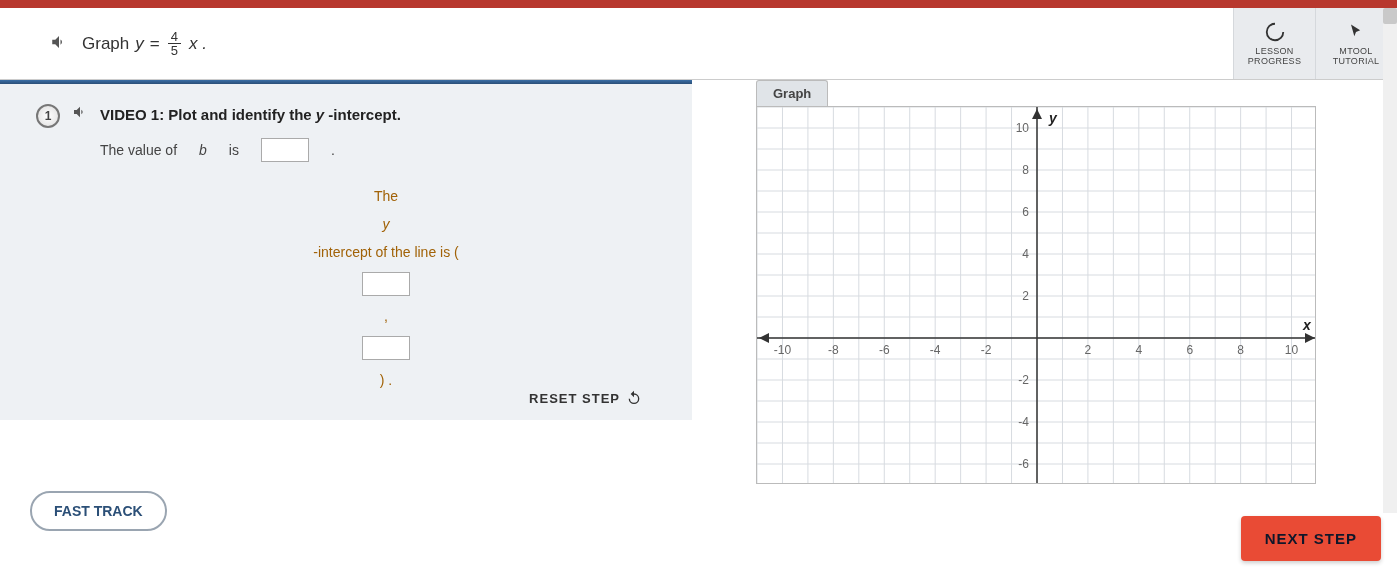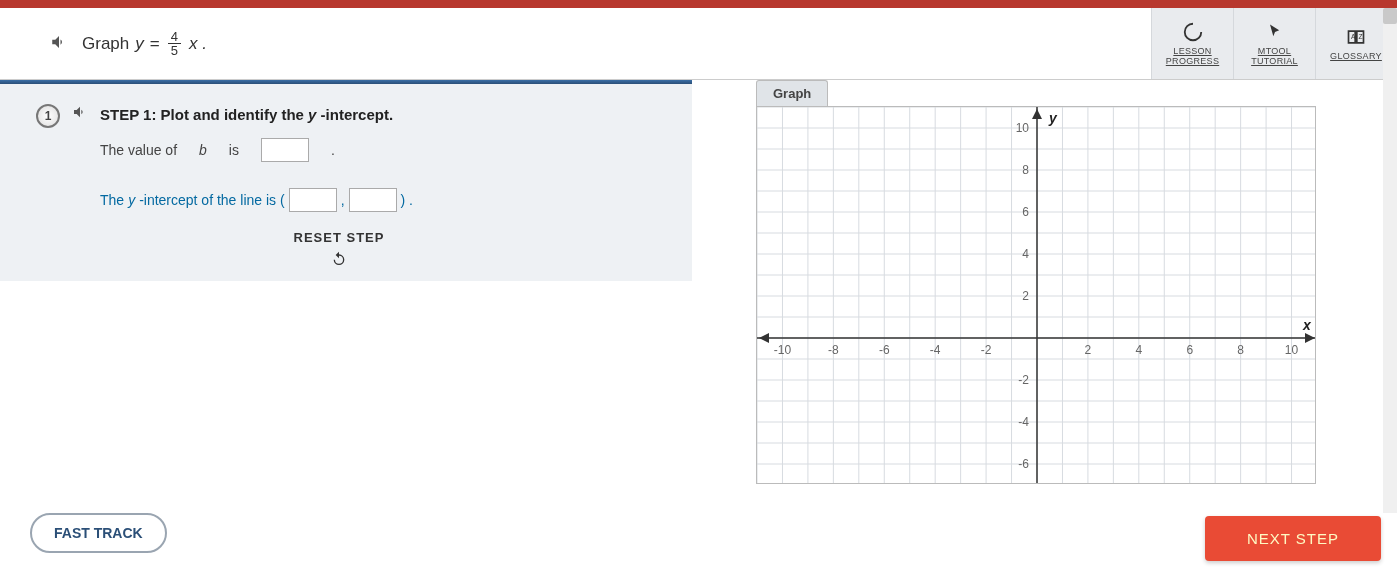--- a/index.html
+++ b/index.html
@@ -16,7 +16,7 @@
   .tool { width: 82px; background: #e9ebee; border-left: 1px solid #d5d8dc; display: flex; flex-direction: column; align-items: center; justify-content: center; gap: 4px; cursor: pointer; }
   .tool:last-child { border-right: 1px solid #d5d8dc; }
   .tool .ticon { height: 22px; display: flex; align-items: center; justify-content: center; }
-  .tool .tlabel { font-size: 9px; color: #444; text-align: center; line-height: 1.1; letter-spacing: 0.3px; text-decoration: underline; }
+  .tool .tlabel { font-size: 9px; color: #444; text-align: center; line-height: 1.1; letter-spacing: 0.3px; }
   .divider { height: 4px; background: linear-gradient(#3a6ea5, #2b4f77); width: 692px; }
   .main { display: flex; height: 410px; }
   .left { width: 692px; }

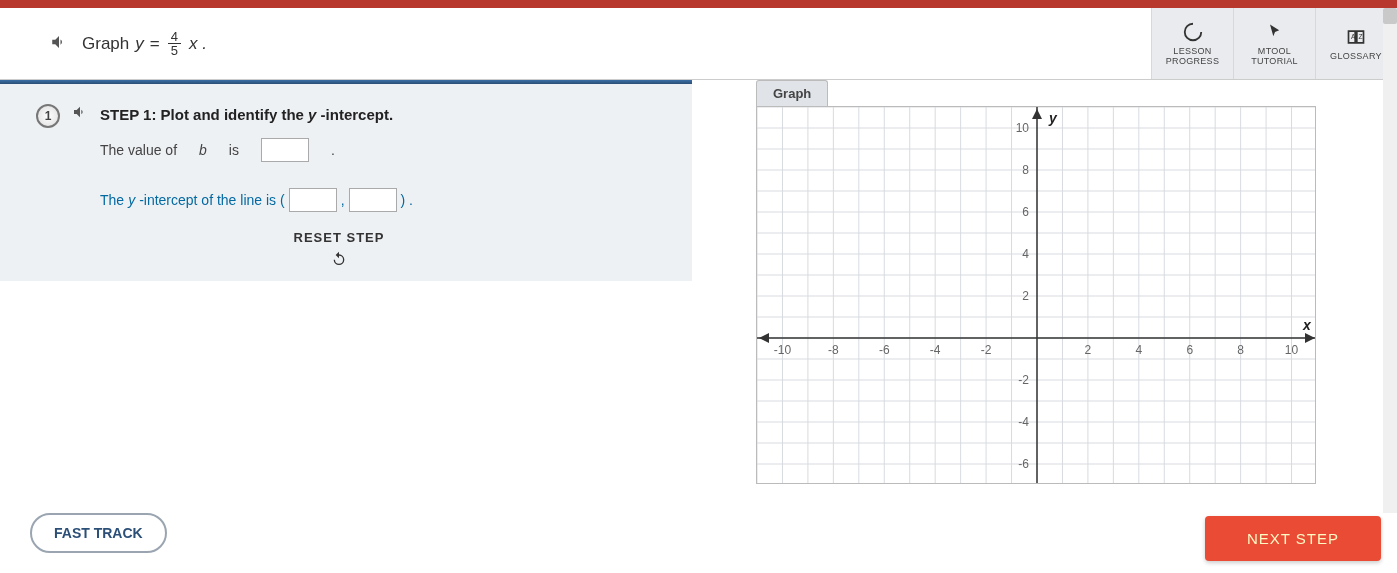--- a/index.html
+++ b/index.html
@@ -81,16 +81,6 @@
           </svg>
         </span>
       <span class="tlabel">MTOOL<br>TUTORIAL</span>
-    </div>
-    <div class="tool">
-      <span class="ticon">
-          <svg width="22" height="20" viewBox="0 0 24 24">
-            <path d="M3 5h8v14H3zM13 5h8v14h-8z" fill="none" stroke="#333" stroke-width="2"></path>
-            <text x="6" y="14" font-size="8" fill="#333">A</text>
-            <text x="15" y="14" font-size="8" fill="#333">Z</text>
-          </svg>
-        </span>
-      <span class="tlabel">GLOSSARY</span>
     </div>
   </div>
 </div>

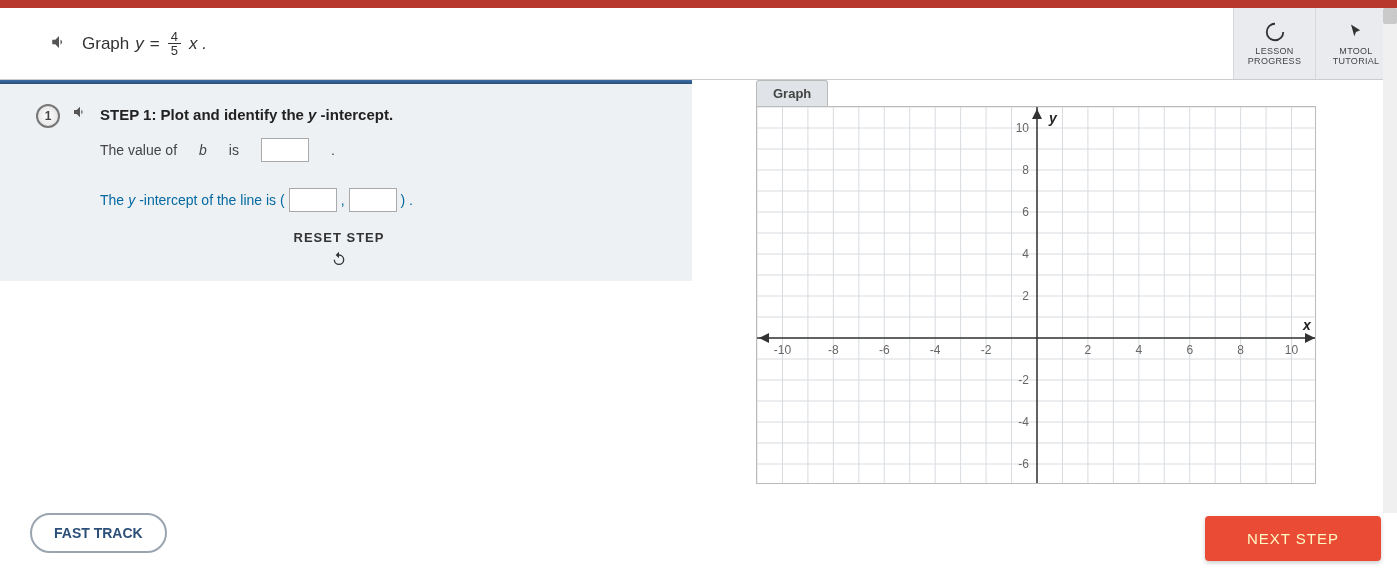--- a/index.html
+++ b/index.html
@@ -95,7 +95,7 @@
               <path d="M3 9v6h4l5 5V4L7 9H3zm13 3a4 4 0 0 0-2-3.5v7A4 4 0 0 0 16 12z"></path>
             </svg></span>
         <span class="steptitle">
-          <b><span>STEP 1: Plot and identify the </span><i>y</i><span> -intercept.</span></b>
+          <b><span>VIDEO 1: Plot and identify the </span><i>y</i><span> -intercept.</span></b>
         </span>
       </div>
       <div class="line2">

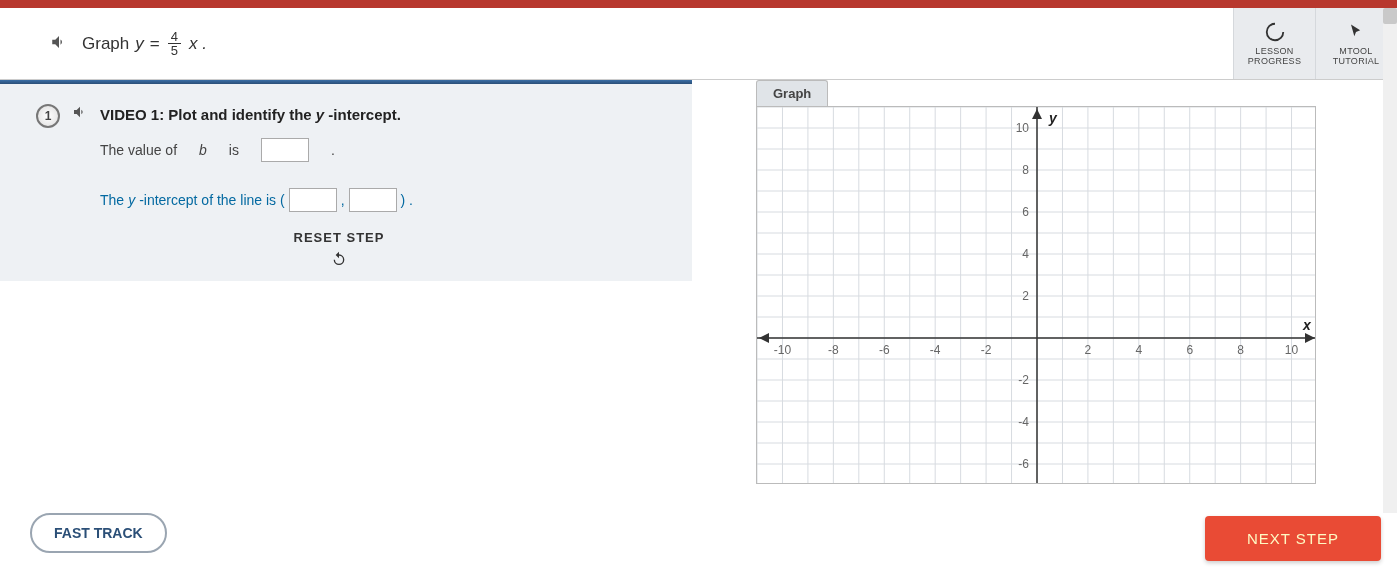--- a/index.html
+++ b/index.html
@@ -29,7 +29,7 @@
   .steptitle i { font-style: italic; }
   .line2 { margin: 14px 0 0 64px; font-size: 14px; color: #444; display:flex; align-items:center; gap:22px;}
   .inpt { width: 48px; height: 24px; border: 1px solid #aaa; background: #fff; display:inline-block; }
-  .line3 { margin: 26px 0 0 64px; font-size: 14px; color: #0369a1; display:flex; align-items:center; gap:4px;}
+  .line3 { margin: 26px 0 0 64px; font-size: 14px; color: #a16207; display:flex; align-items:center; gap:12px;flex-direction:column;}
   .reset { text-align: right; margin-top: 18px; padding-right: 30px; font-size: 13px; font-weight: bold; color: #333; letter-spacing:1px; cursor:pointer; display:flex; justify-content:flex-end; align-items:center; gap:6px;flex-direction:column;}
   .right { flex: 1; padding: 0 0 0 64px; position: relative; }
   .tab { display:inline-block; background:#e0e4e8; border:1px solid #bbb; border-bottom:none; padding:5px 16px; font-size:13px; font-weight:bold; color:#444; border-radius:3px 3px 0 0; margin-left:0; }

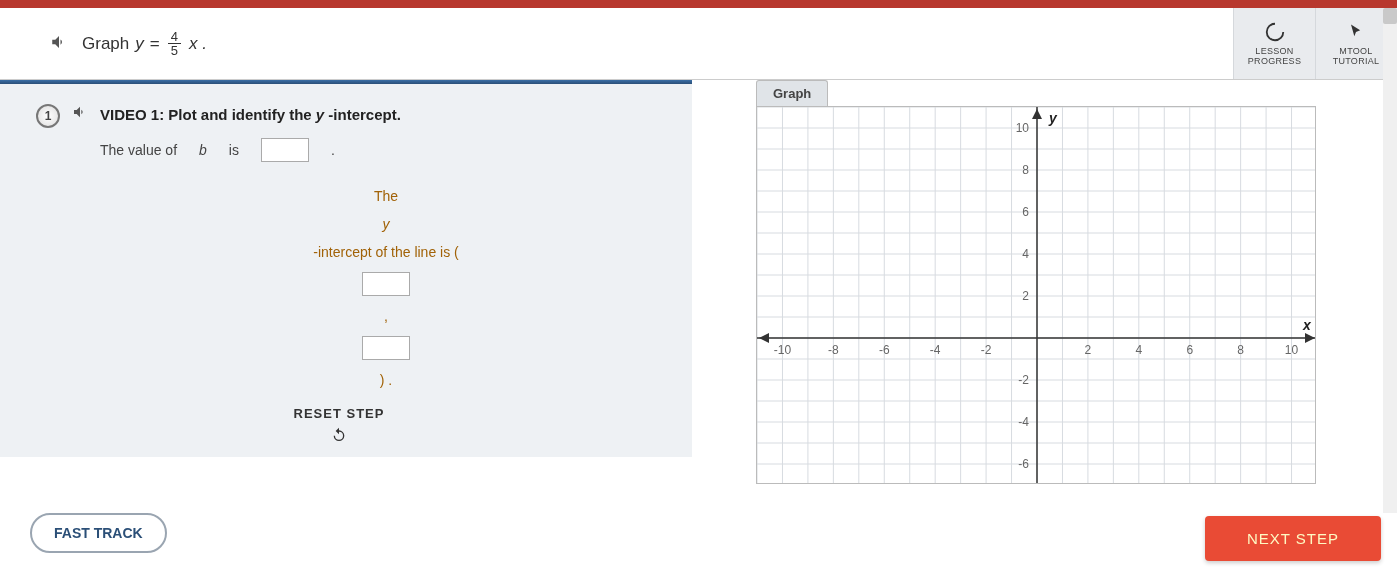--- a/index.html
+++ b/index.html
@@ -30,7 +30,7 @@
   .line2 { margin: 14px 0 0 64px; font-size: 14px; color: #444; display:flex; align-items:center; gap:22px;}
   .inpt { width: 48px; height: 24px; border: 1px solid #aaa; background: #fff; display:inline-block; }
   .line3 { margin: 26px 0 0 64px; font-size: 14px; color: #a16207; display:flex; align-items:center; gap:12px;flex-direction:column;}
-  .reset { text-align: right; margin-top: 18px; padding-right: 30px; font-size: 13px; font-weight: bold; color: #333; letter-spacing:1px; cursor:pointer; display:flex; justify-content:flex-end; align-items:center; gap:6px;flex-direction:column;}
+  .reset { text-align: right; margin-top: 2px; padding-right: 30px; font-size: 13px; font-weight: bold; color: #333; letter-spacing:1px; cursor:pointer; display:flex; justify-content:flex-end; align-items:center; gap:6px;}
   .right { flex: 1; padding: 0 0 0 64px; position: relative; }
   .tab { display:inline-block; background:#e0e4e8; border:1px solid #bbb; border-bottom:none; padding:5px 16px; font-size:13px; font-weight:bold; color:#444; border-radius:3px 3px 0 0; margin-left:0; }
   .graphwrap { border:1px solid #bbb; background:#fff; width: 560px; height: 378px; position:relative; overflow:hidden;}

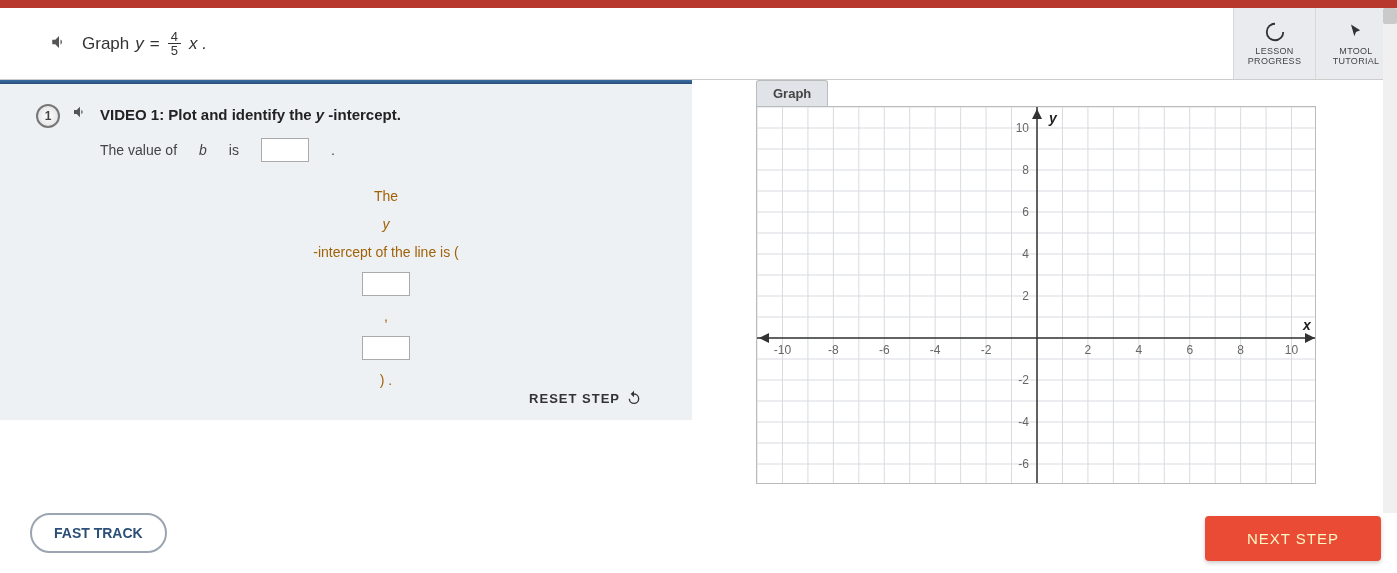--- a/index.html
+++ b/index.html
@@ -34,7 +34,7 @@
   .right { flex: 1; padding: 0 0 0 64px; position: relative; }
   .tab { display:inline-block; background:#e0e4e8; border:1px solid #bbb; border-bottom:none; padding:5px 16px; font-size:13px; font-weight:bold; color:#444; border-radius:3px 3px 0 0; margin-left:0; }
   .graphwrap { border:1px solid #bbb; background:#fff; width: 560px; height: 378px; position:relative; overflow:hidden;}
-  .fastbtn { position:absolute; left:30px; bottom:20px; border:2px solid #9aa5b1; border-radius:22px; padding:10px 22px; font-size:14px; font-weight:bold; color:#2b4f77; background:#fff; cursor:pointer;}
+  .fastbtn { position:absolute; left:30px; bottom:42px; border:2px solid #9aa5b1; border-radius:22px; padding:10px 22px; font-size:14px; font-weight:bold; color:#2b4f77; background:#fff; cursor:pointer;}
   .nextbtn { position:absolute; right:16px; bottom:12px; background:#e94b35; color:#fef9c3; border:none; border-radius:4px; padding:14px 42px; font-size:15px; font-weight:normal; letter-spacing:1px; cursor:pointer; box-shadow:0 2px 4px rgba(0,0,0,.2);}
   .scrolltrack { position:absolute; right:0; top:8px; bottom:60px; width:14px; background:#f0f0f0;}
   .scrollthumb { position:absolute; right:0; top:8px; width:14px; height:16px; background:#c9c9c9; border-radius:2px;}

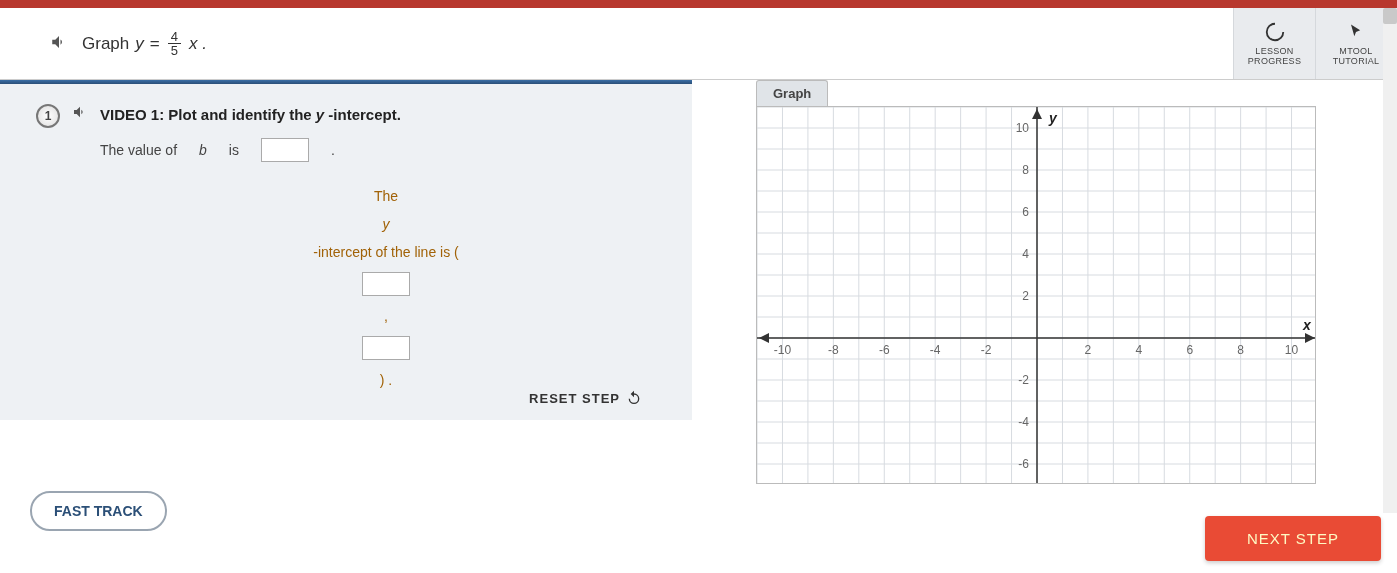--- a/index.html
+++ b/index.html
@@ -35,7 +35,7 @@
   .tab { display:inline-block; background:#e0e4e8; border:1px solid #bbb; border-bottom:none; padding:5px 16px; font-size:13px; font-weight:bold; color:#444; border-radius:3px 3px 0 0; margin-left:0; }
   .graphwrap { border:1px solid #bbb; background:#fff; width: 560px; height: 378px; position:relative; overflow:hidden;}
   .fastbtn { position:absolute; left:30px; bottom:42px; border:2px solid #9aa5b1; border-radius:22px; padding:10px 22px; font-size:14px; font-weight:bold; color:#2b4f77; background:#fff; cursor:pointer;}
-  .nextbtn { position:absolute; right:16px; bottom:12px; background:#e94b35; color:#fef9c3; border:none; border-radius:4px; padding:14px 42px; font-size:15px; font-weight:normal; letter-spacing:1px; cursor:pointer; box-shadow:0 2px 4px rgba(0,0,0,.2);}
+  .nextbtn { position:absolute; right:16px; bottom:12px; background:#e94b35; color:#0f172a; border:none; border-radius:4px; padding:14px 24px; font-size:15px; font-weight:bold; letter-spacing:1px; cursor:pointer; box-shadow:0 2px 4px rgba(0,0,0,.2);}
   .scrolltrack { position:absolute; right:0; top:8px; bottom:60px; width:14px; background:#f0f0f0;}
   .scrollthumb { position:absolute; right:0; top:8px; width:14px; height:16px; background:#c9c9c9; border-radius:2px;}
   

